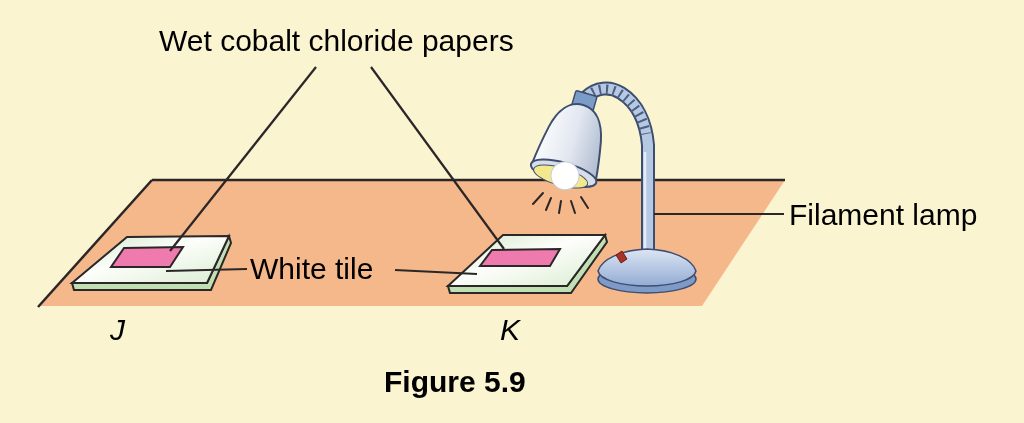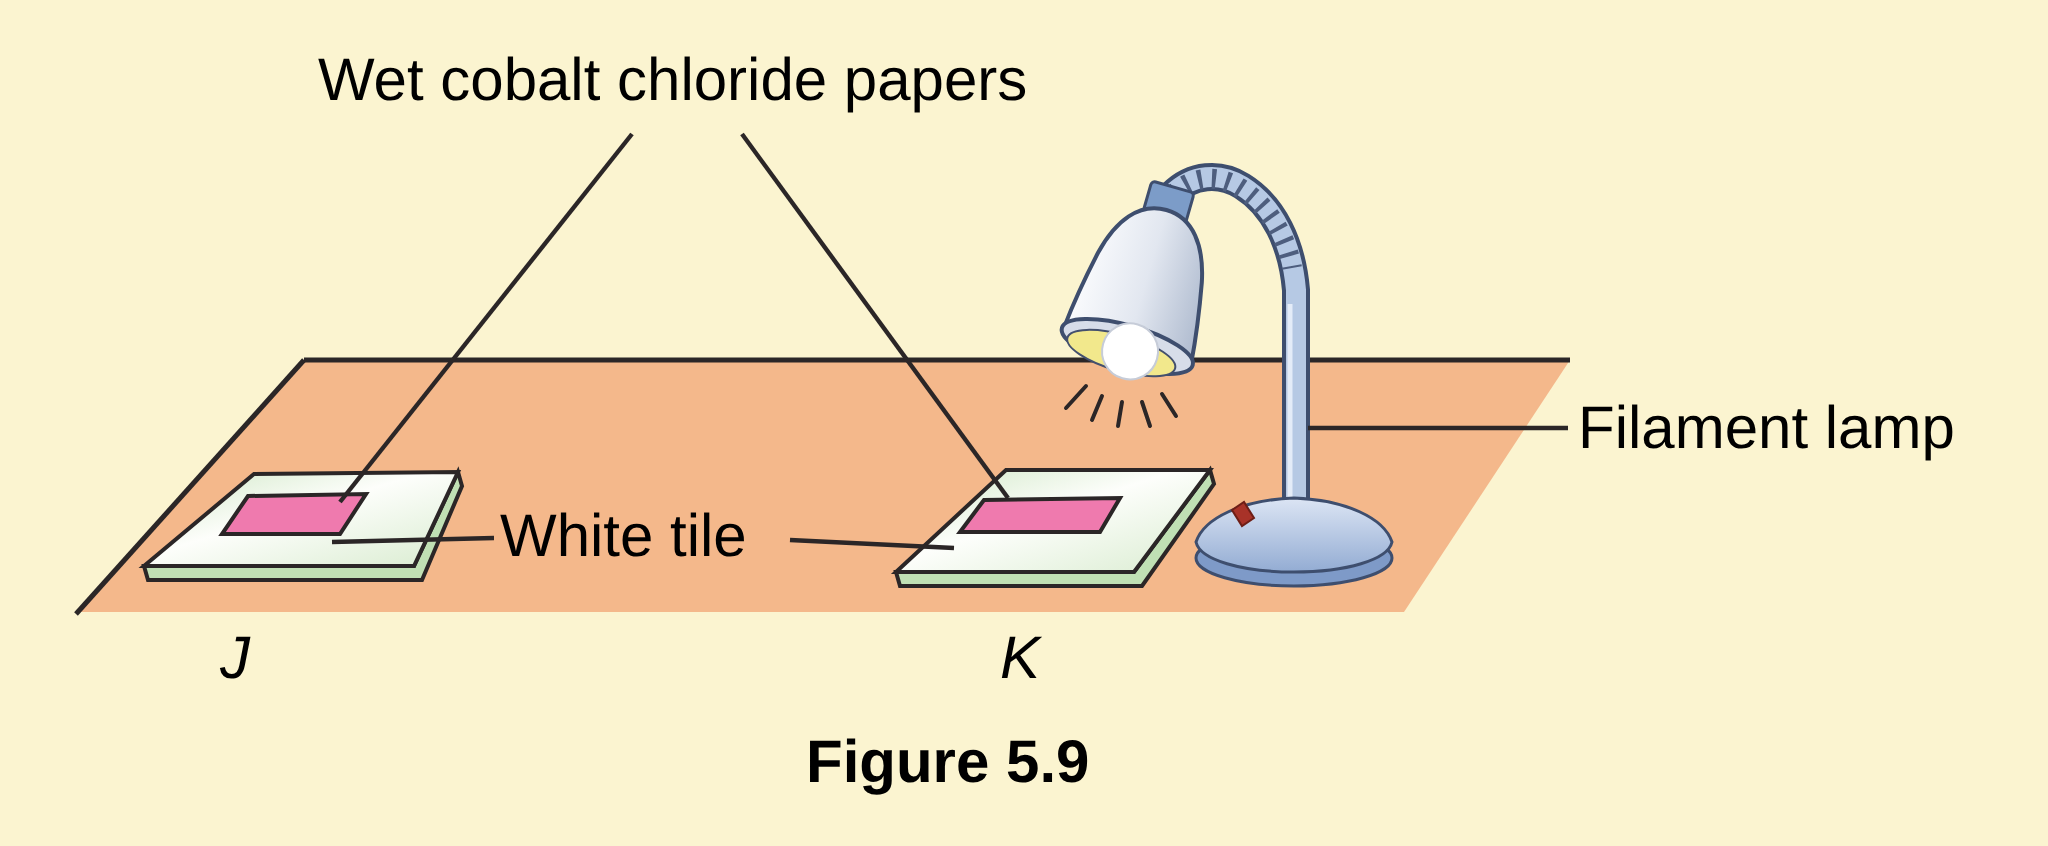--- a/index.html
+++ b/index.html
@@ -22,7 +22,7 @@
     user-select: none;
   }
   .lbl.italic { font-style: italic; }
-  .lbl.bold   { font-weight: bold; margin-left: 19px; }
+  .lbl.bold   { font-weight: bold; }
 </style>
 </head>
 <body>

